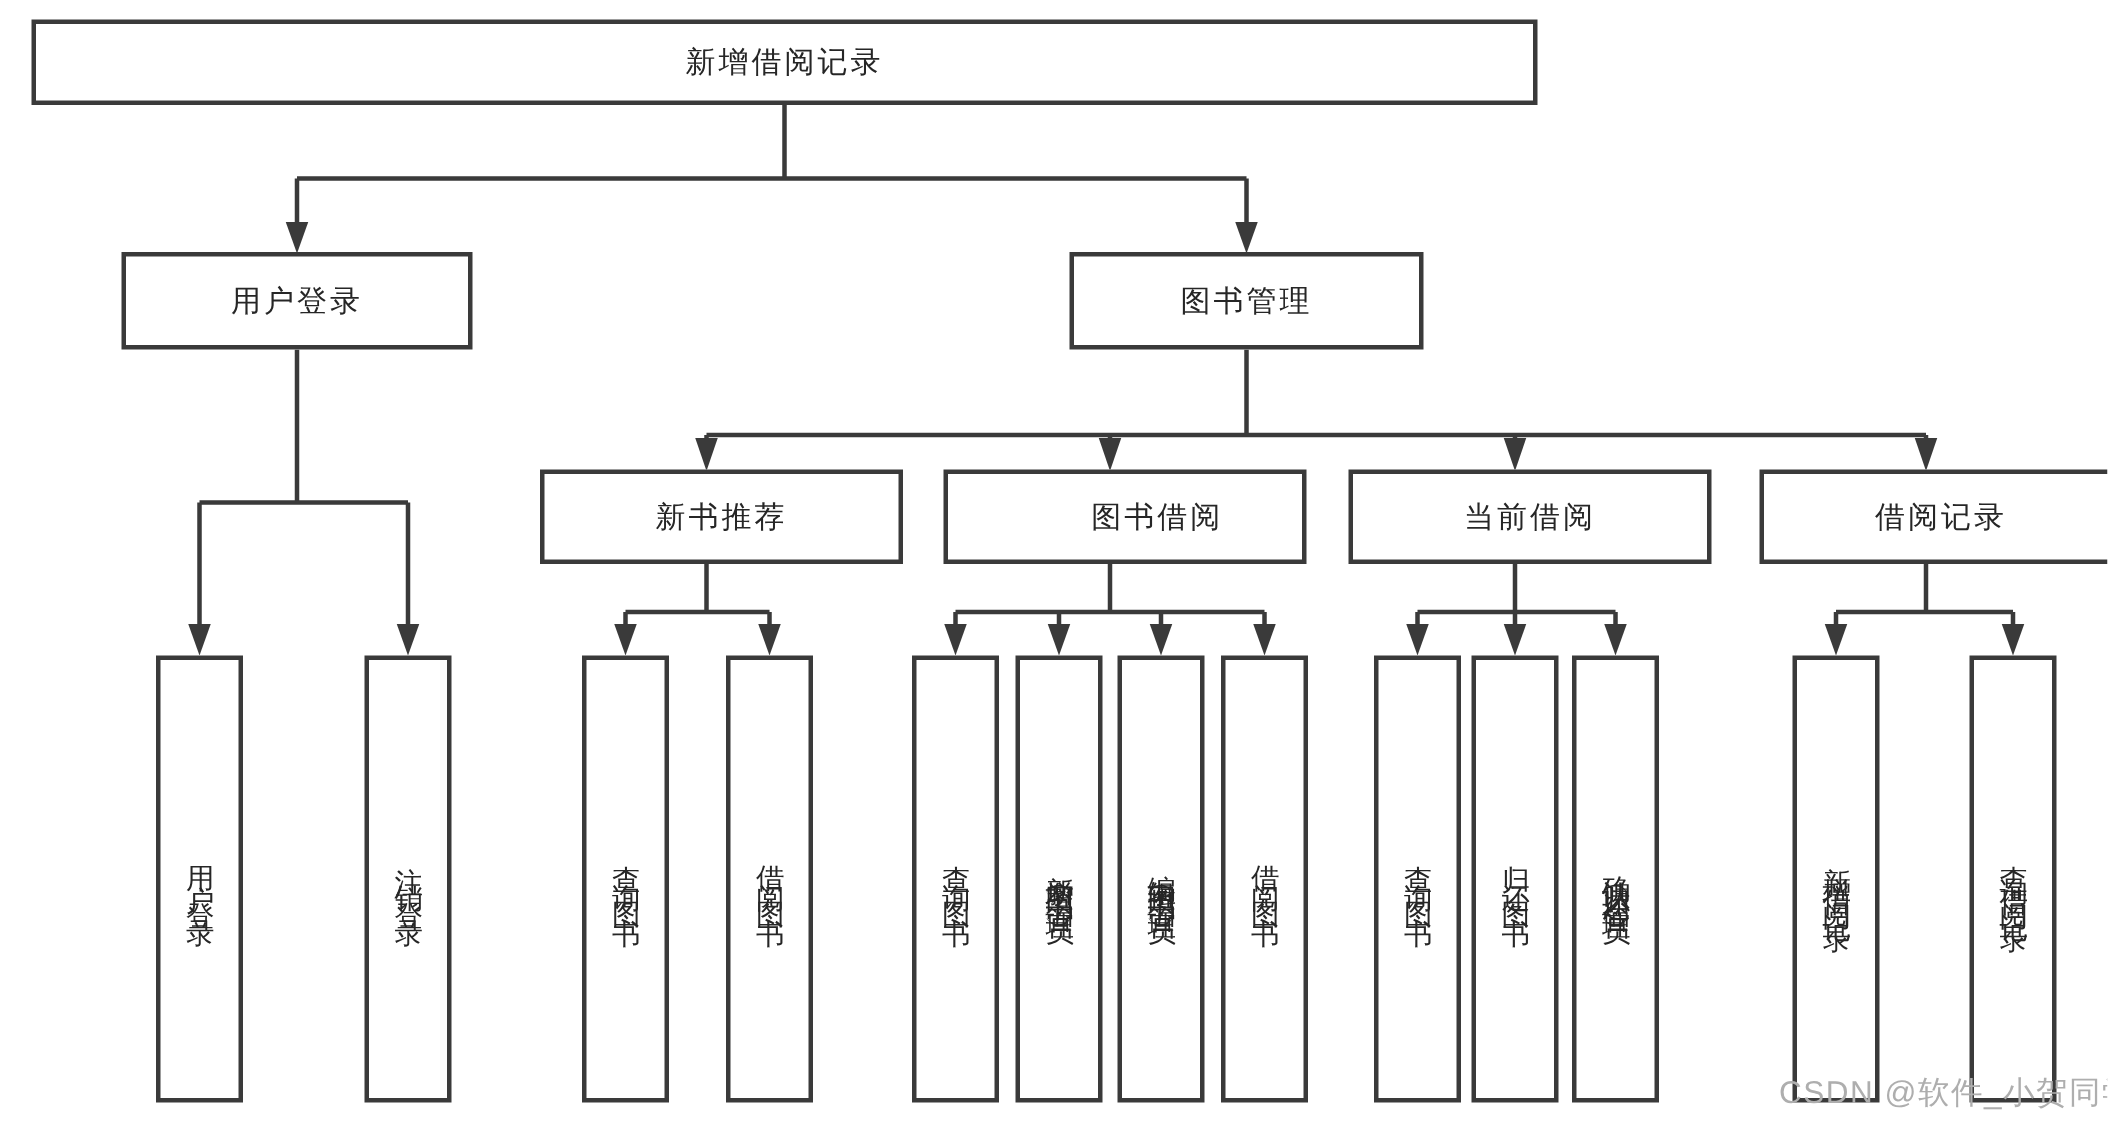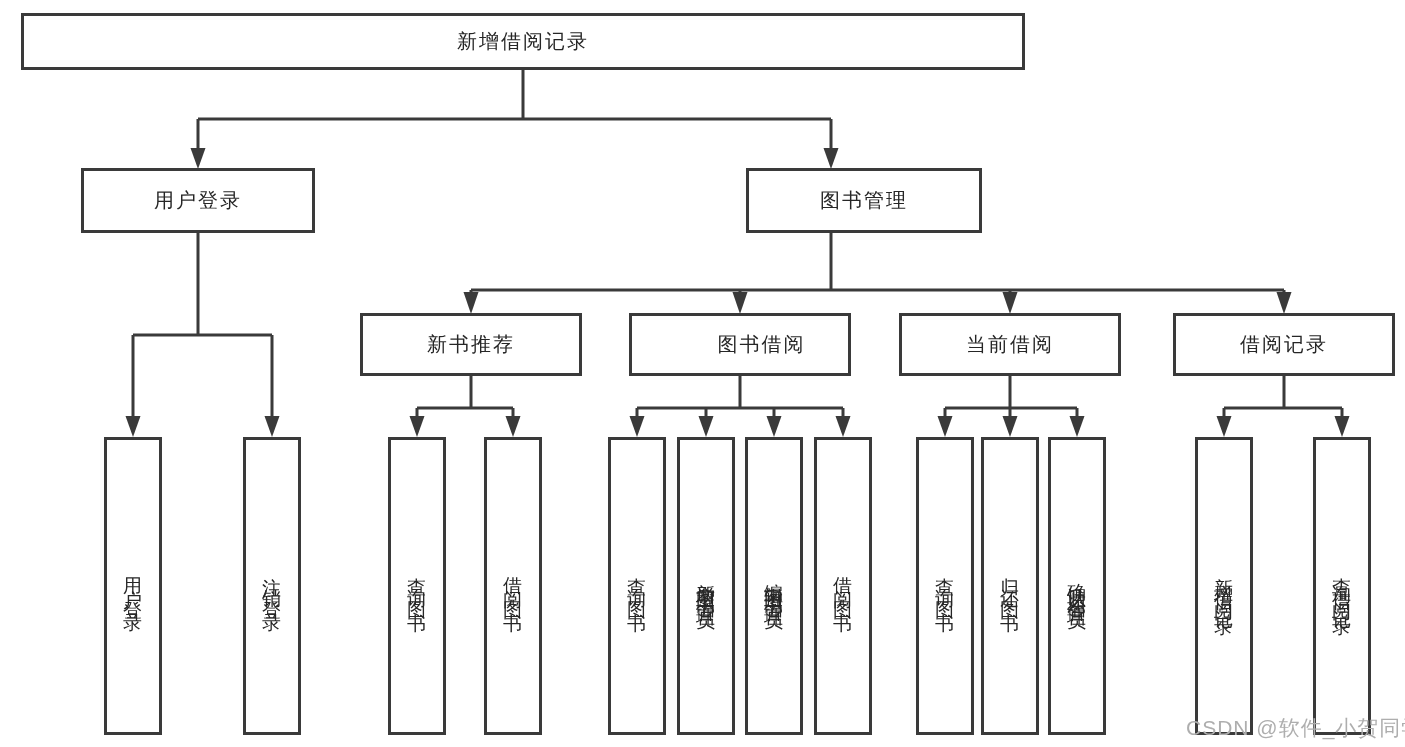--- a/index.html
+++ b/index.html
@@ -31,7 +31,7 @@
   }
   .node.root   { left: 21px;   top: 13px;  width: 1004px; height: 57px; }
   .node.l2a    { left: 81px;   top: 168px; width: 234px;  height: 65px; }
-  .node.l2b    { left: 713px;  top: 168px; width: 236px;  height: 65px; margin-left: 33px; }
+  .node.l2b    { left: 713px;  top: 168px; width: 236px;  height: 65px; }
   .node.l3     { top: 313px;   width: 222px; height: 63px; }
   .node.l3a    { left: 360px; }
   .node.l3b    { left: 629px; padding-left: 43px; }

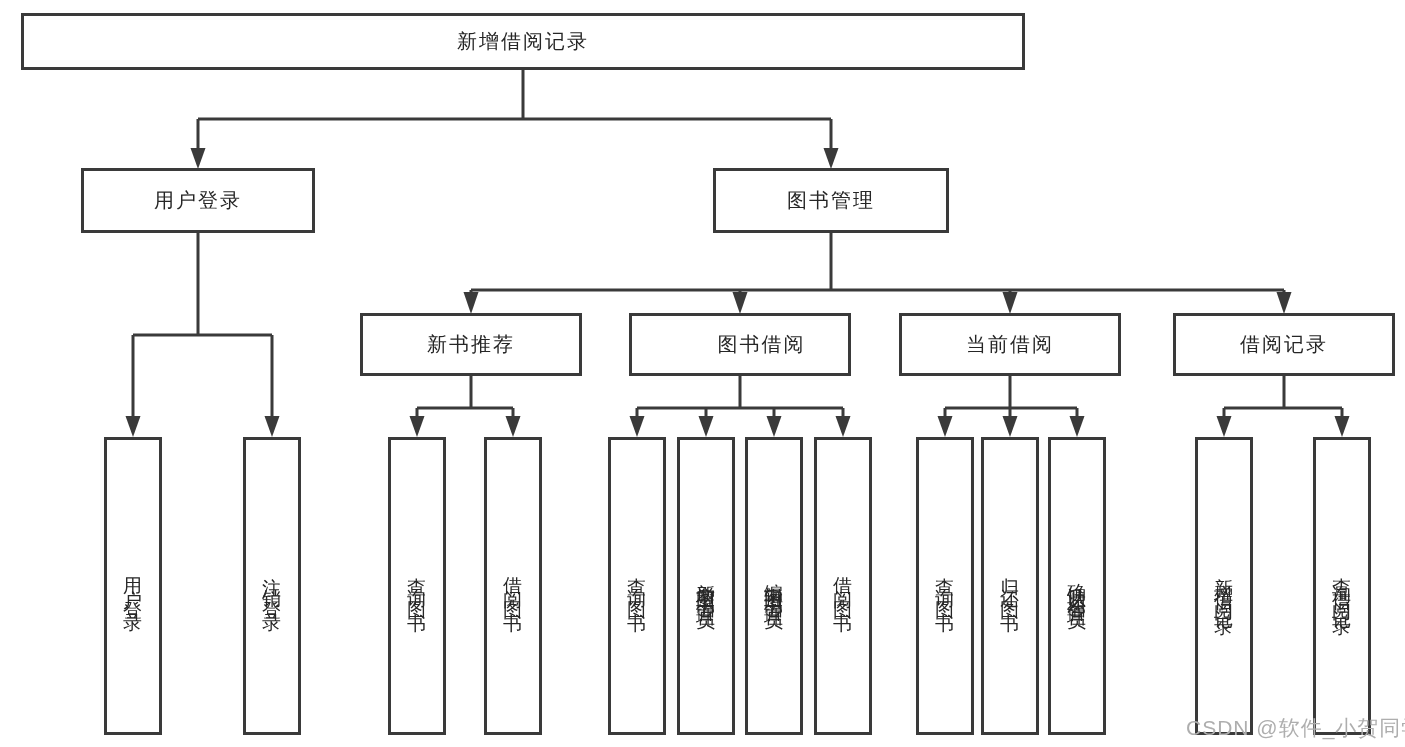--- a/index.html
+++ b/index.html
@@ -32,7 +32,7 @@
   .node.root   { left: 21px;   top: 13px;  width: 1004px; height: 57px; }
   .node.l2a    { left: 81px;   top: 168px; width: 234px;  height: 65px; }
   .node.l2b    { left: 713px;  top: 168px; width: 236px;  height: 65px; }
-  .node.l3     { top: 313px;   width: 222px; height: 63px; }
+  .node.l3     { top: 313px;   width: 242px; height: 63px; }
   .node.l3a    { left: 360px; }
   .node.l3b    { left: 629px; padding-left: 43px; }
   .node.l3c    { left: 899px; }

